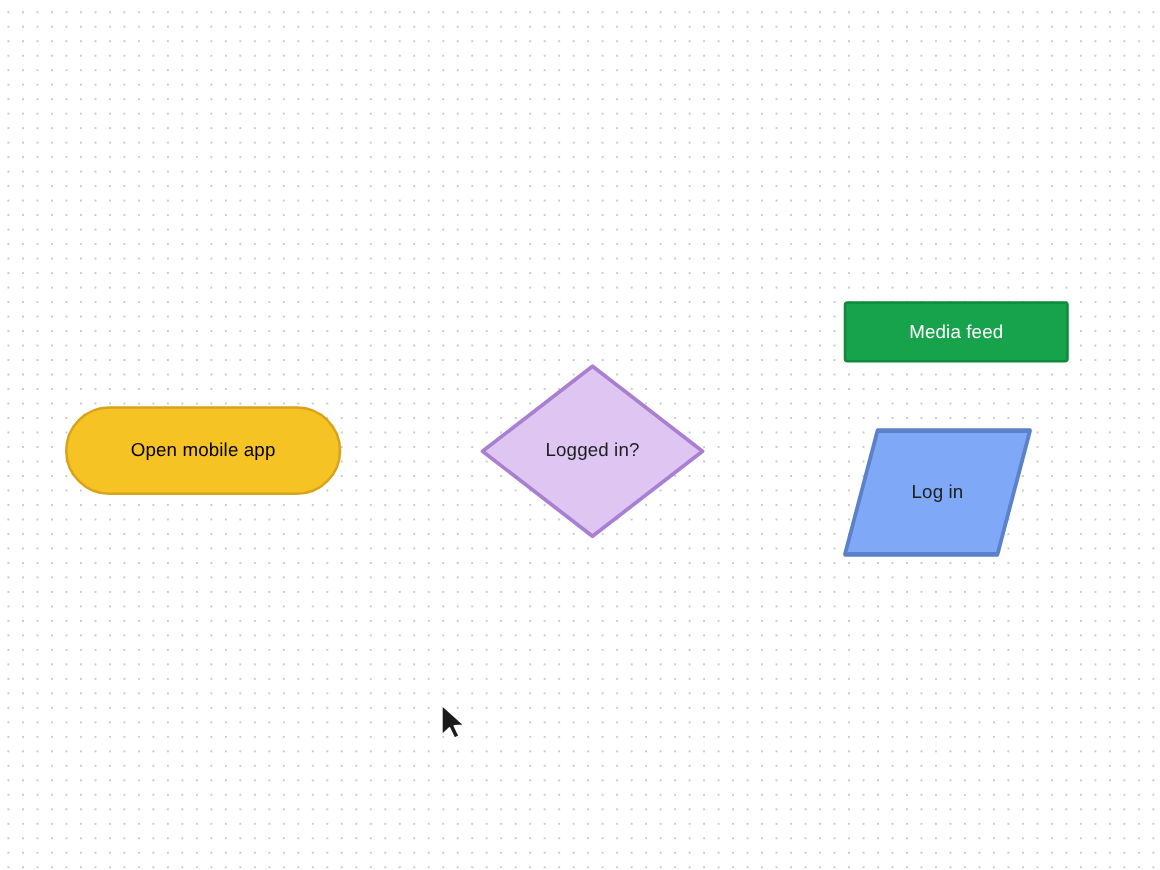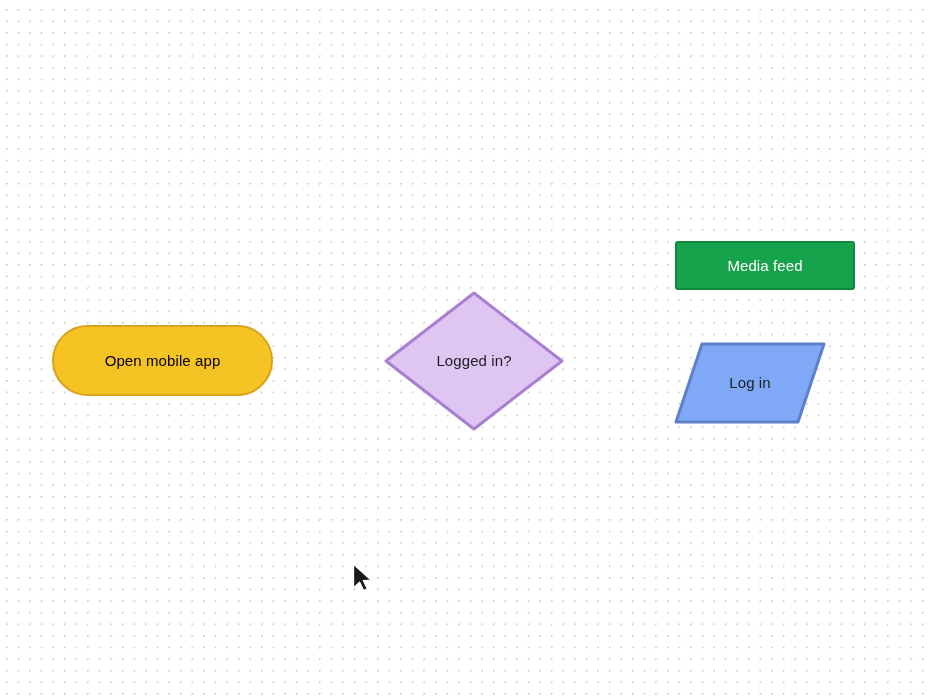--- a/index.html
+++ b/index.html
@@ -91,7 +91,7 @@
     left: 674px;
     top: 342px;
     width: 152px;
-    height: 82px;
+    height: 104px;
     background: transparent;
     border: none;
   }

